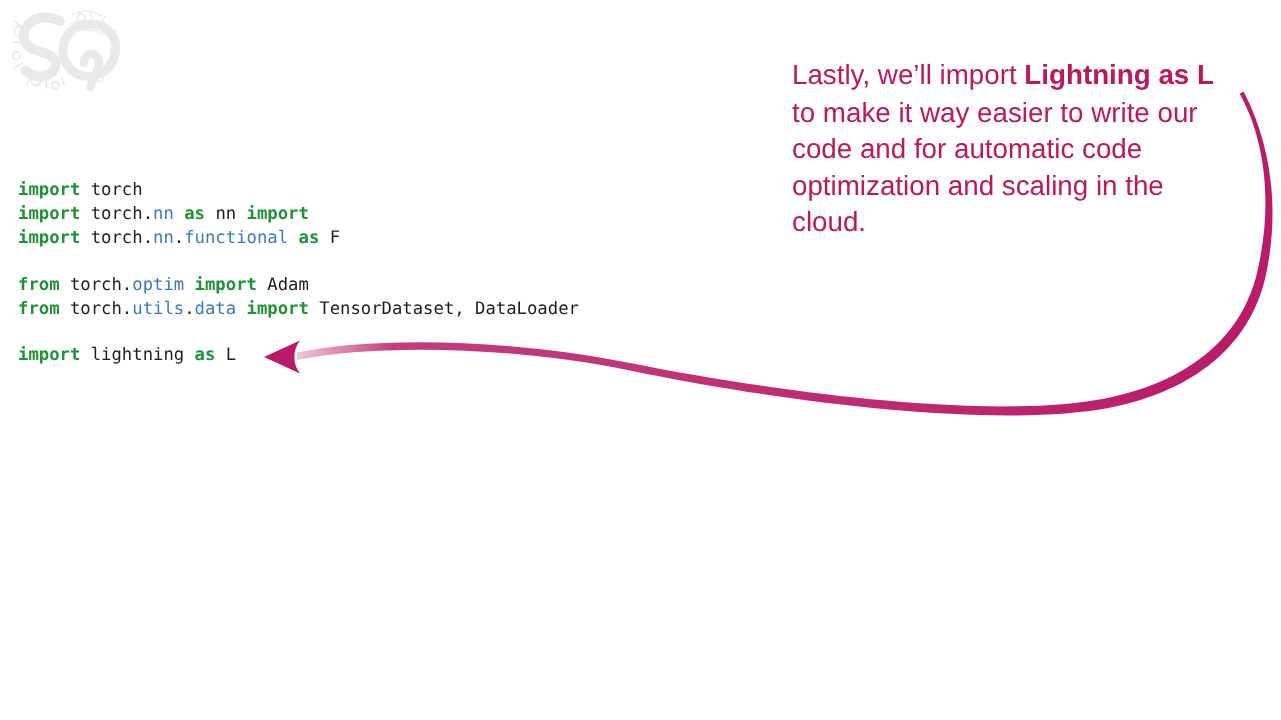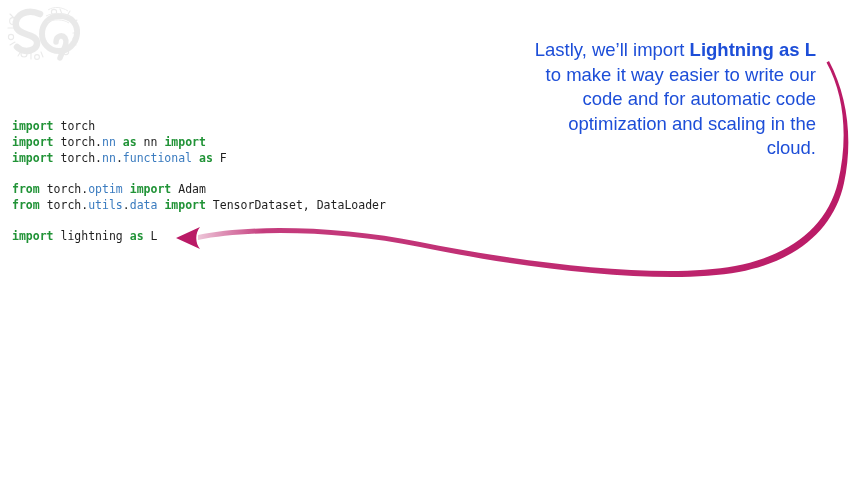--- a/index.html
+++ b/index.html
@@ -110,7 +110,7 @@
 
 <div id="code-block"><div class="code-line"><span class="kw" style="color: rgb(33, 147, 55);">import</span><span class="pln" style="color: rgb(31, 31, 31);"> torch</span></div><div class="code-line"><span class="kw" style="color: rgb(33, 147, 55);">import</span><span class="pln" style="color: rgb(31, 31, 31);"> torch.</span><span class="mod" style="color: rgb(58, 123, 191);">nn</span><span class="pln" style="color: rgb(31, 31, 31);"> </span><span class="kw" style="color: rgb(33, 147, 55);">as</span><span class="pln" style="color: rgb(31, 31, 31);"> nn </span><span class="kw" style="color: rgb(33, 147, 55);">import</span></div><div class="code-line"><span class="kw" style="color: rgb(33, 147, 55);">import</span><span class="pln" style="color: rgb(31, 31, 31);"> torch.</span><span class="mod" style="color: rgb(58, 123, 191);">nn</span><span class="pln" style="color: rgb(31, 31, 31);">.</span><span class="mod" style="color: rgb(58, 123, 191);">functional</span><span class="pln" style="color: rgb(31, 31, 31);"> </span><span class="kw" style="color: rgb(33, 147, 55);">as</span><span class="pln" style="color: rgb(31, 31, 31);"> F</span></div><div class="code-line blank">&nbsp;</div><div class="code-line"><span class="kw" style="color: rgb(33, 147, 55);">from</span><span class="pln" style="color: rgb(31, 31, 31);"> torch.</span><span class="mod" style="color: rgb(58, 123, 191);">optim</span><span class="pln" style="color: rgb(31, 31, 31);"> </span><span class="kw" style="color: rgb(33, 147, 55);">import</span><span class="pln" style="color: rgb(31, 31, 31);"> Adam</span></div><div class="code-line"><span class="kw" style="color: rgb(33, 147, 55);">from</span><span class="pln" style="color: rgb(31, 31, 31);"> torch.</span><span class="mod" style="color: rgb(58, 123, 191);">utils</span><span class="pln" style="color: rgb(31, 31, 31);">.</span><span class="mod" style="color: rgb(58, 123, 191);">data</span><span class="pln" style="color: rgb(31, 31, 31);"> </span><span class="kw" style="color: rgb(33, 147, 55);">import</span><span class="pln" style="color: rgb(31, 31, 31);"> TensorDataset, DataLoader</span></div><div class="code-line blank">&nbsp;</div><div class="code-line"><span class="kw" style="color: rgb(33, 147, 55);">import</span><span class="pln" style="color: rgb(31, 31, 31);"> lightning </span><span class="kw" style="color: rgb(33, 147, 55);">as</span><span class="pln" style="color: rgb(31, 31, 31);"> L</span></div></div>
 
-<div id="annotation-text" style="color: #1d4ed8; text-align: right;"><span>Lastly, we’ll import </span><b>Lightning as L</b><span> to make it way easier to write our code and for automatic code optimization and scaling in the cloud.</span></div>
+<div id="annotation-text" style="color: #be185d; text-align: left;"><span>Lastly, we’ll import </span><b>Lightning as L</b><span> to make it way easier to write our code and for automatic code optimization and scaling in the cloud.</span></div>
 
 <svg id="arrow-layer" viewBox="0 0 854 480" aria-hidden="true">
   <defs>

